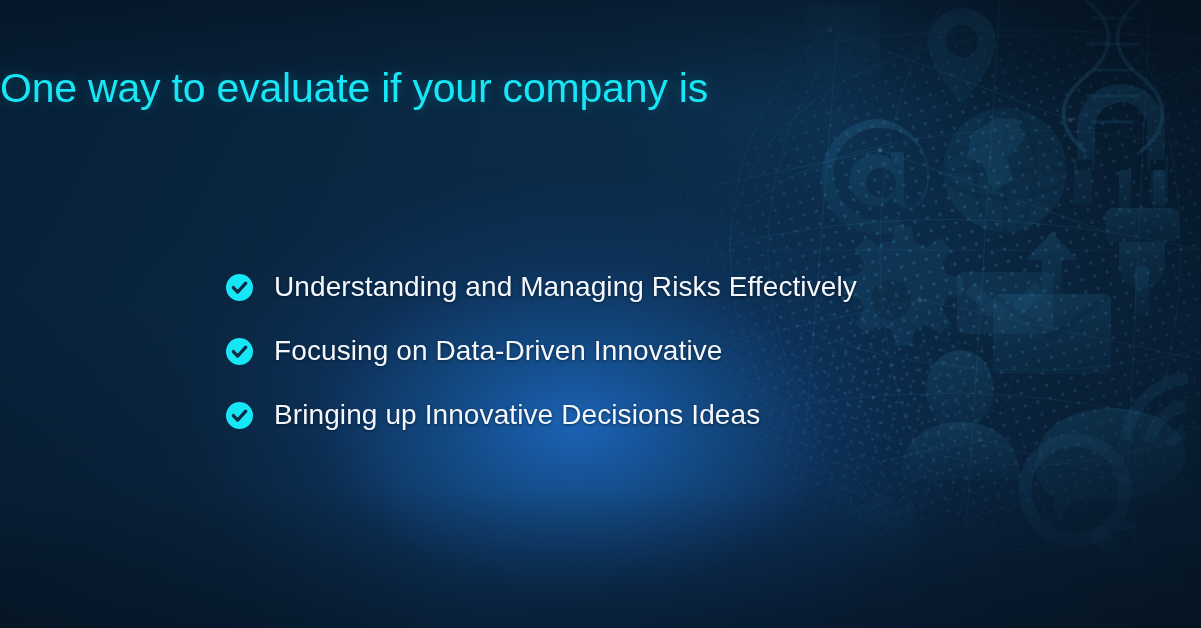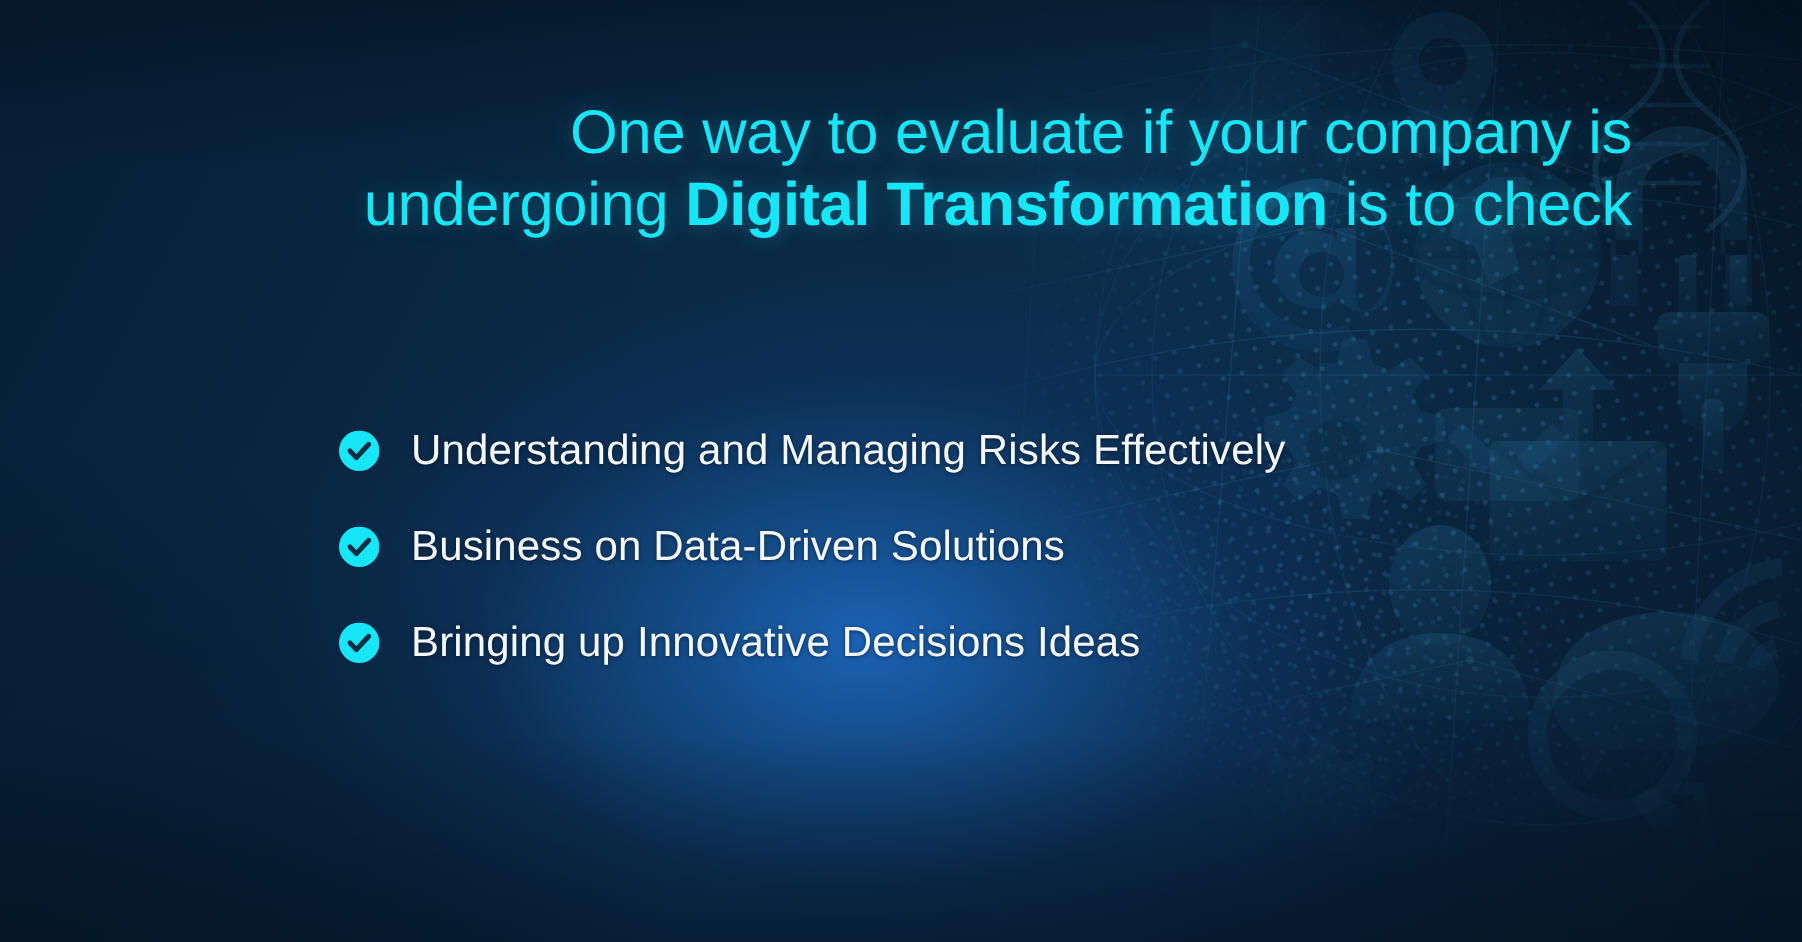--- a/index.html
+++ b/index.html
@@ -86,7 +86,7 @@
     top: 64px;
     left: 0;
     width: 1088px;
-    text-align: right;
+    text-align: left;
     color: #16e6f5;
     font-size: 41px;
     line-height: 48px;

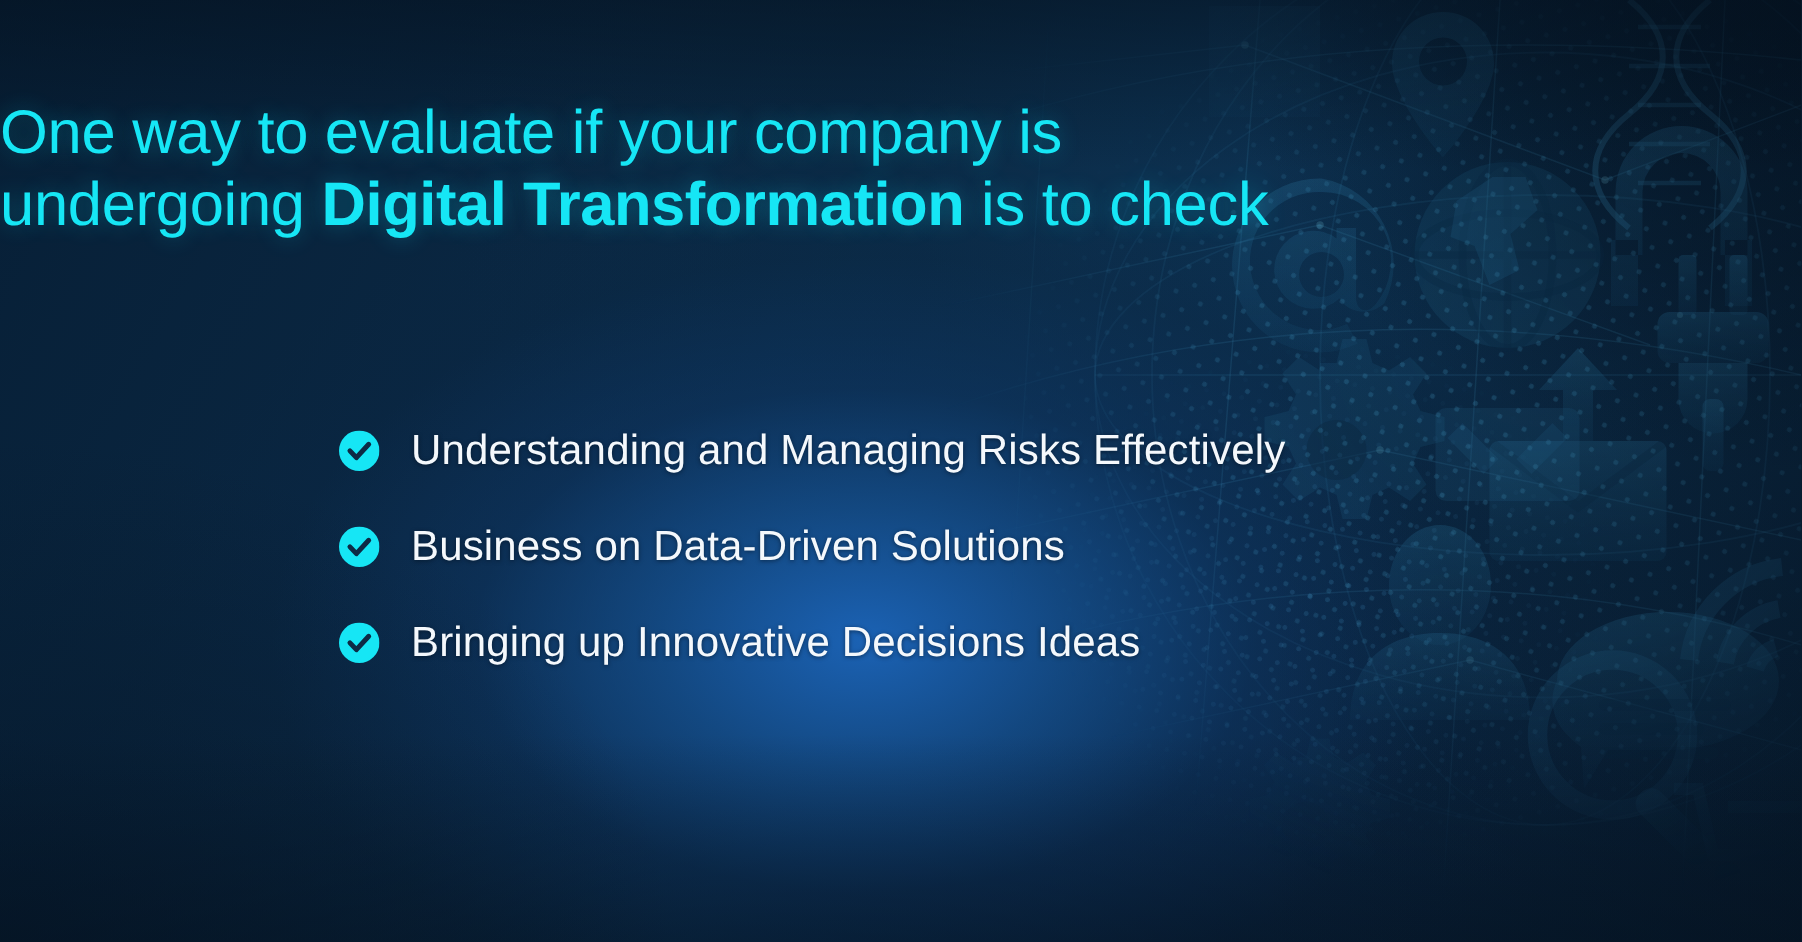--- a/index.html
+++ b/index.html
@@ -277,7 +277,6 @@
 
     <div class="headline">
       <span class="hl-line">One way to evaluate if your company is</span>
-      <span class="hl-line"><span>undergoing </span><span class="hl-strong">Digital Transformation</span><span> is to check</span></span>
     </div>
 
     <div class="bullets">

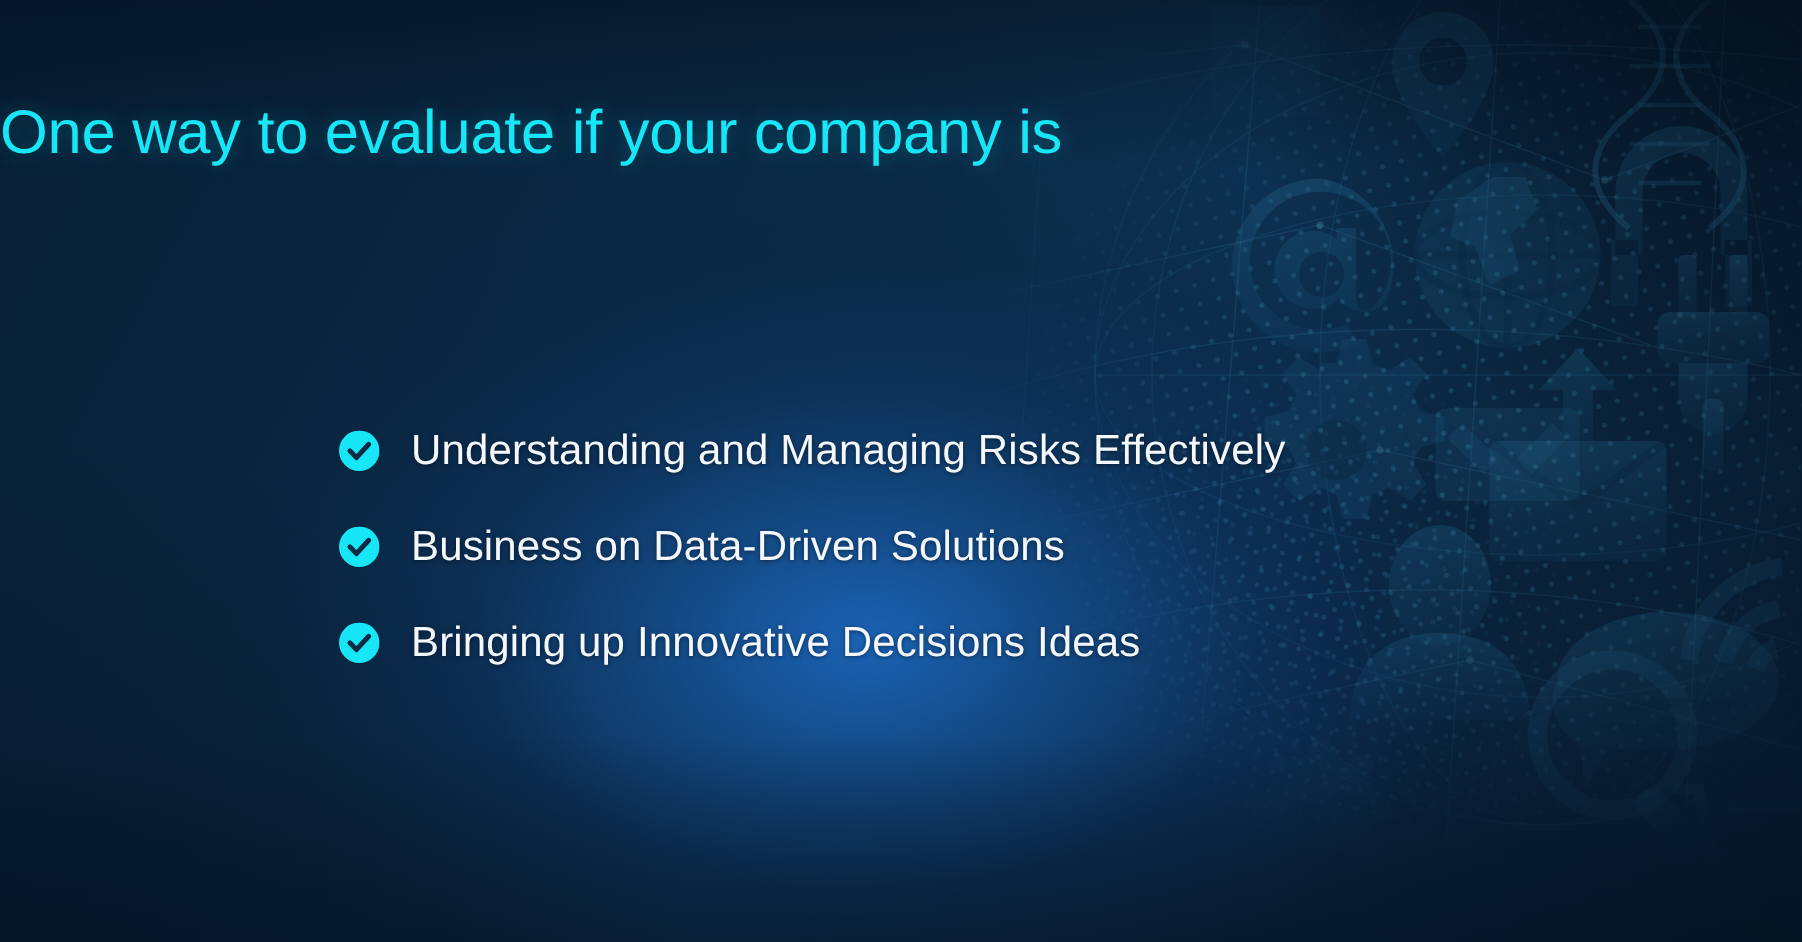--- a/index.html
+++ b/index.html
@@ -100,7 +100,7 @@
   .bullets {
     position: absolute;
     left: 226px;
-    top: 268px;
+    top: 255px;
   }
   .bullet-row {
     display: flex;

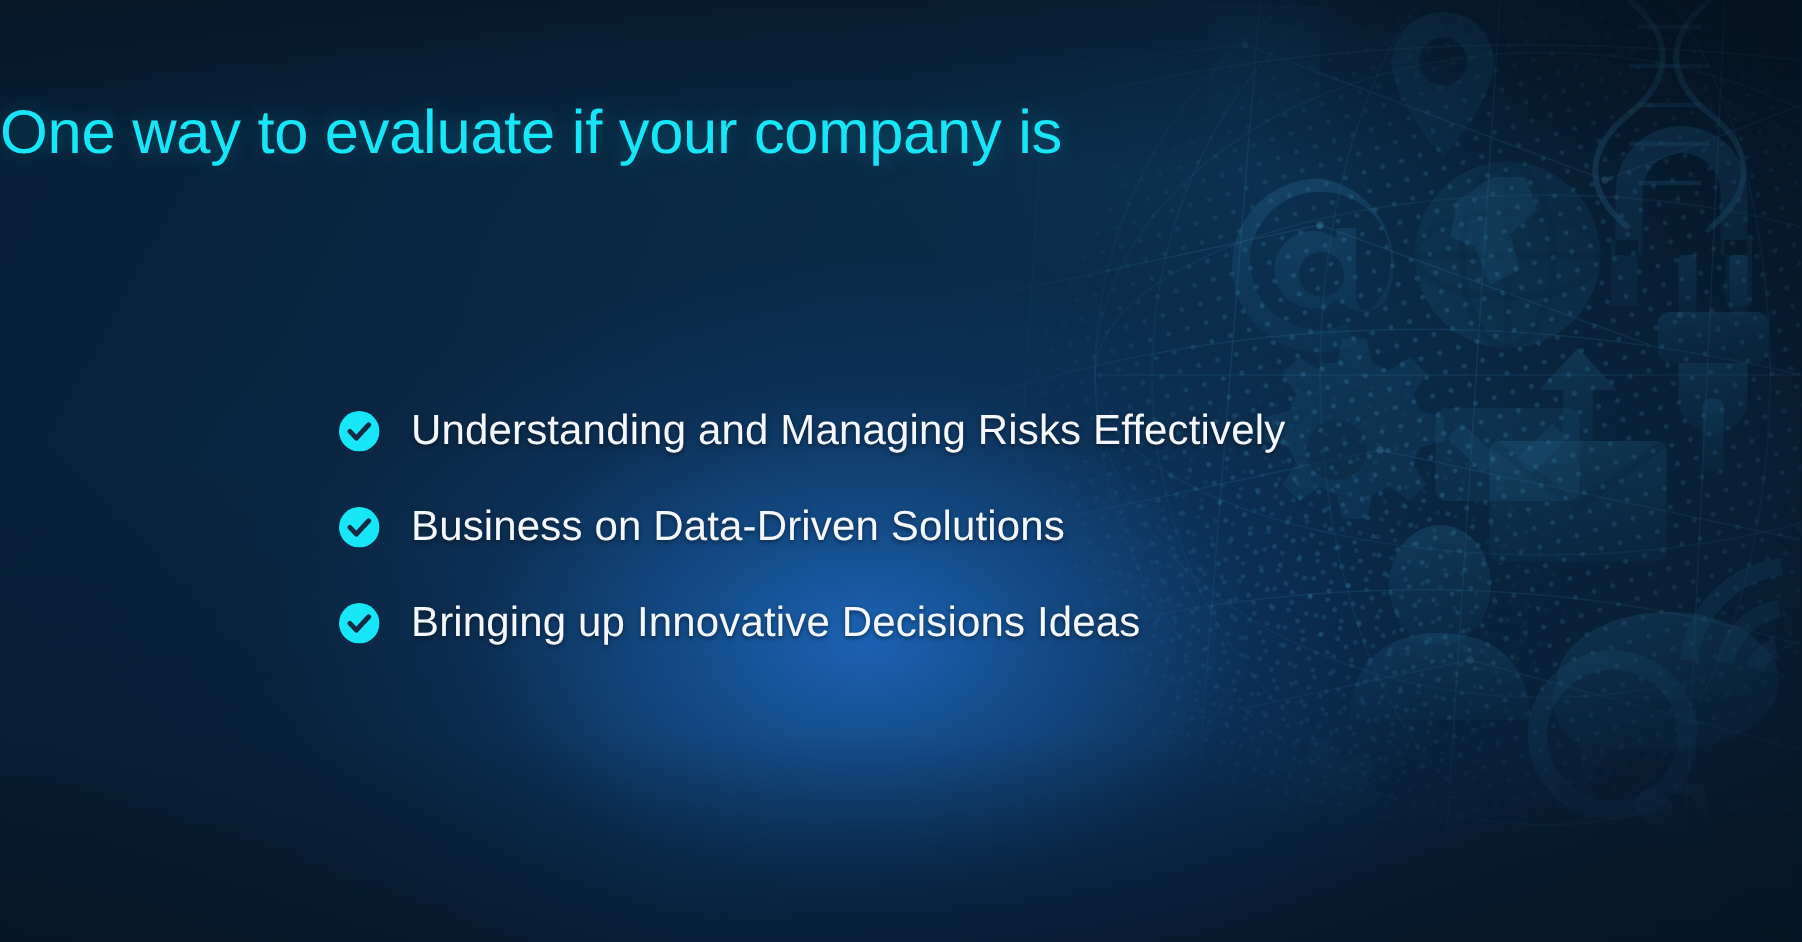--- a/index.html
+++ b/index.html
@@ -295,7 +295,7 @@
           <circle cx="13.5" cy="13.5" r="13.5" fill="#16e6f5"></circle>
           <path d="M7.3 13.6 l4.3 4.5 l8.2 -8.9" fill="none" stroke="#0d2b45" stroke-width="3.3" stroke-linecap="round" stroke-linejoin="round"></path>
         </svg>
-        <span class="bullet-text">Business on Data-Driven Solutions</span>
+        <span class="bullet-text">Focusing on Data-Driven Innovative</span>
       </div>
 
       <div class="bullet-row">

